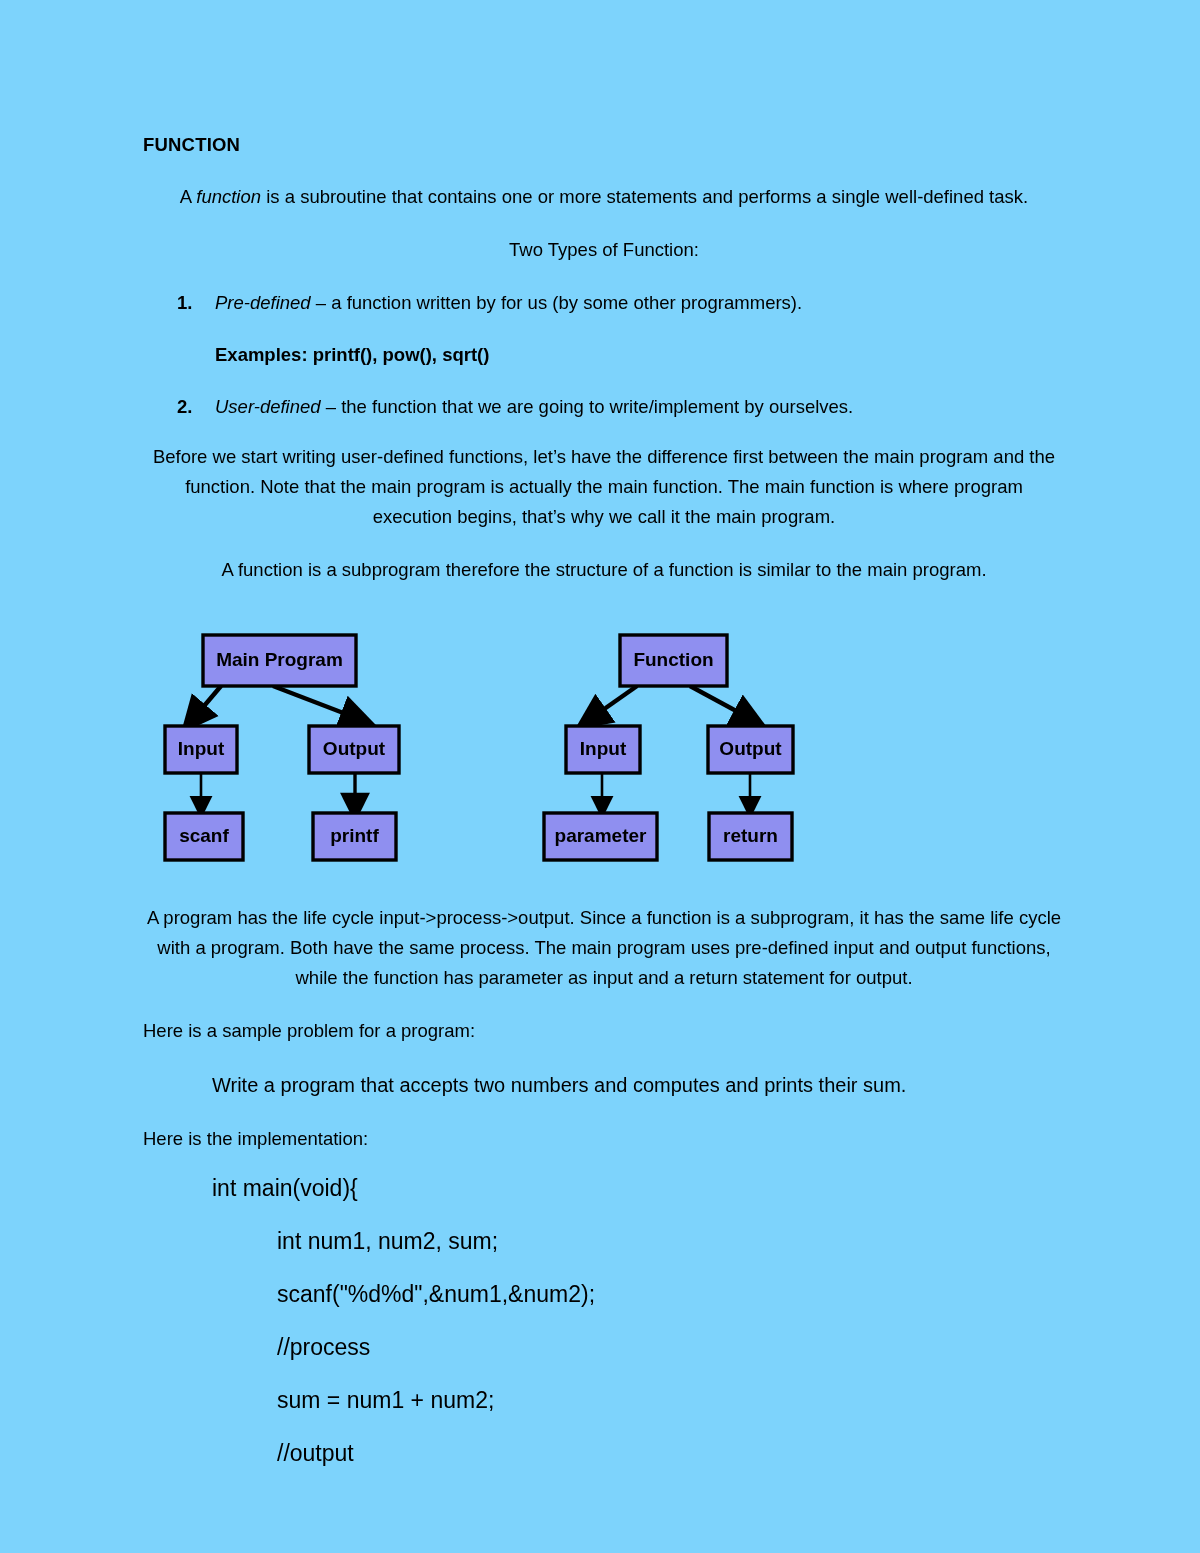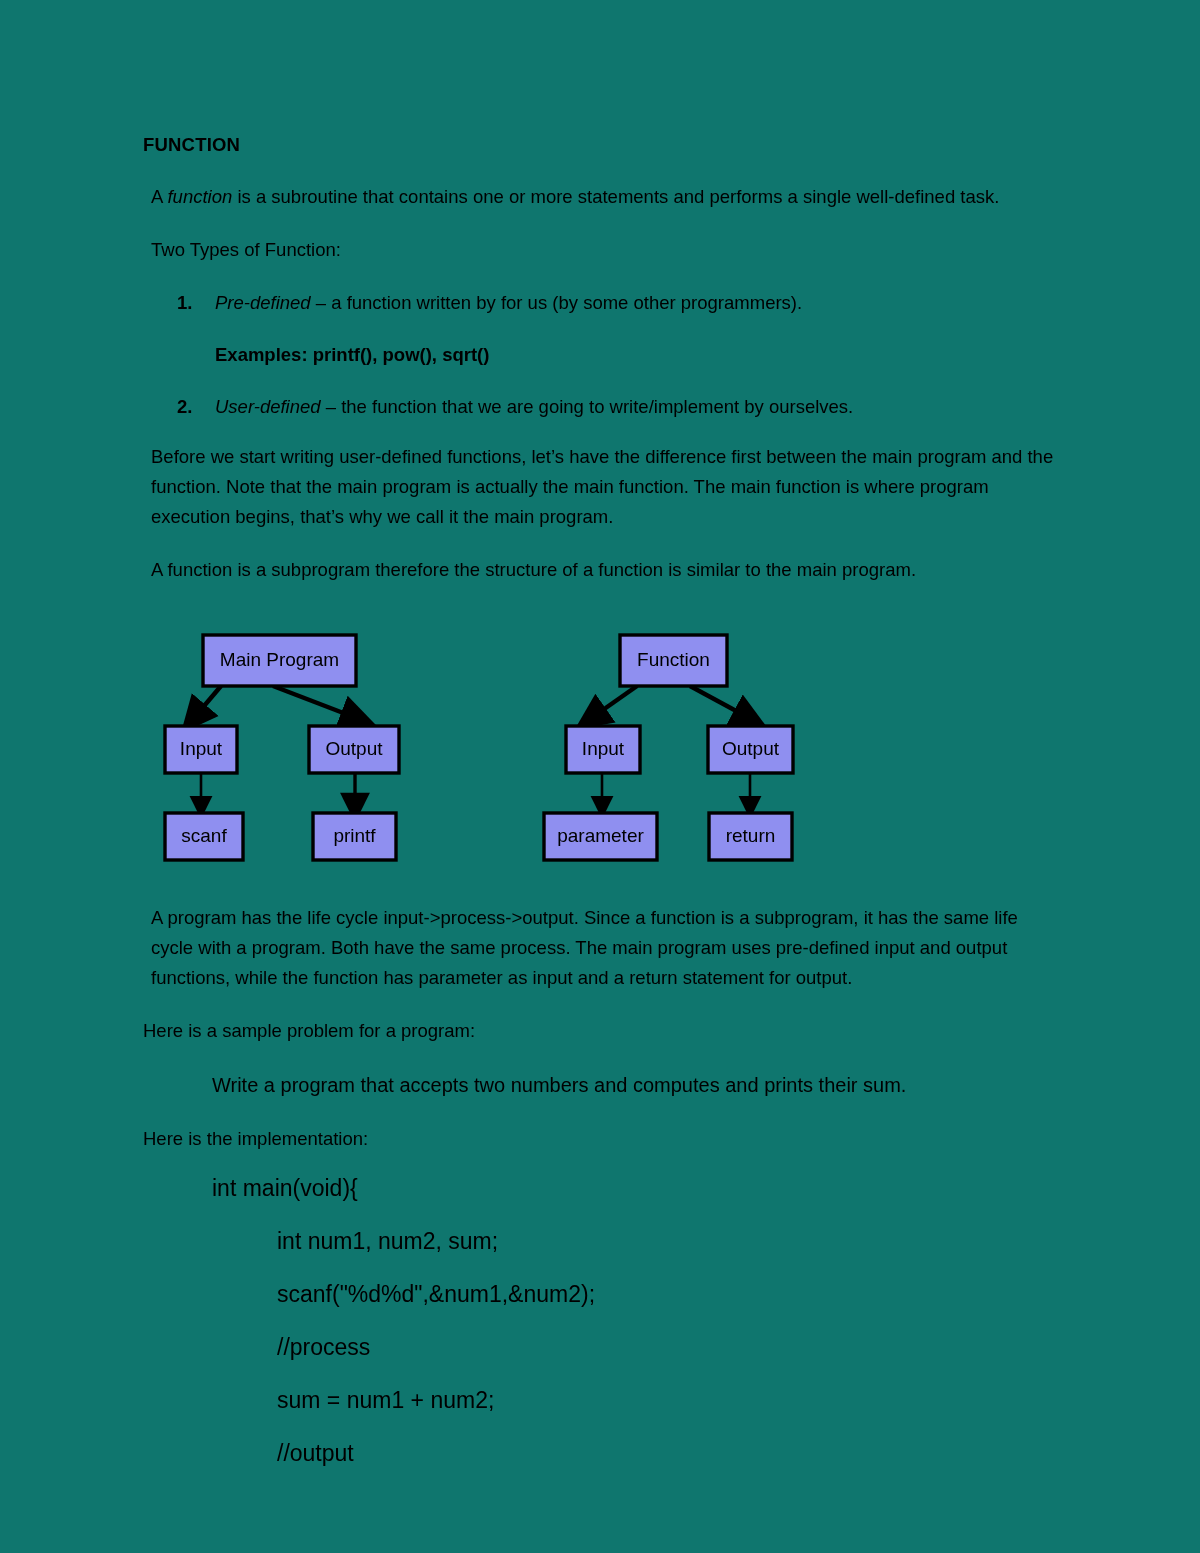--- a/index.html
+++ b/index.html
@@ -15,7 +15,7 @@
     position: relative;
     width: 1200px;
     height: 1553px;
-    background: #0f766e;
+    background: #7dd3fc;
     overflow: hidden;
     box-sizing: border-box;
   }

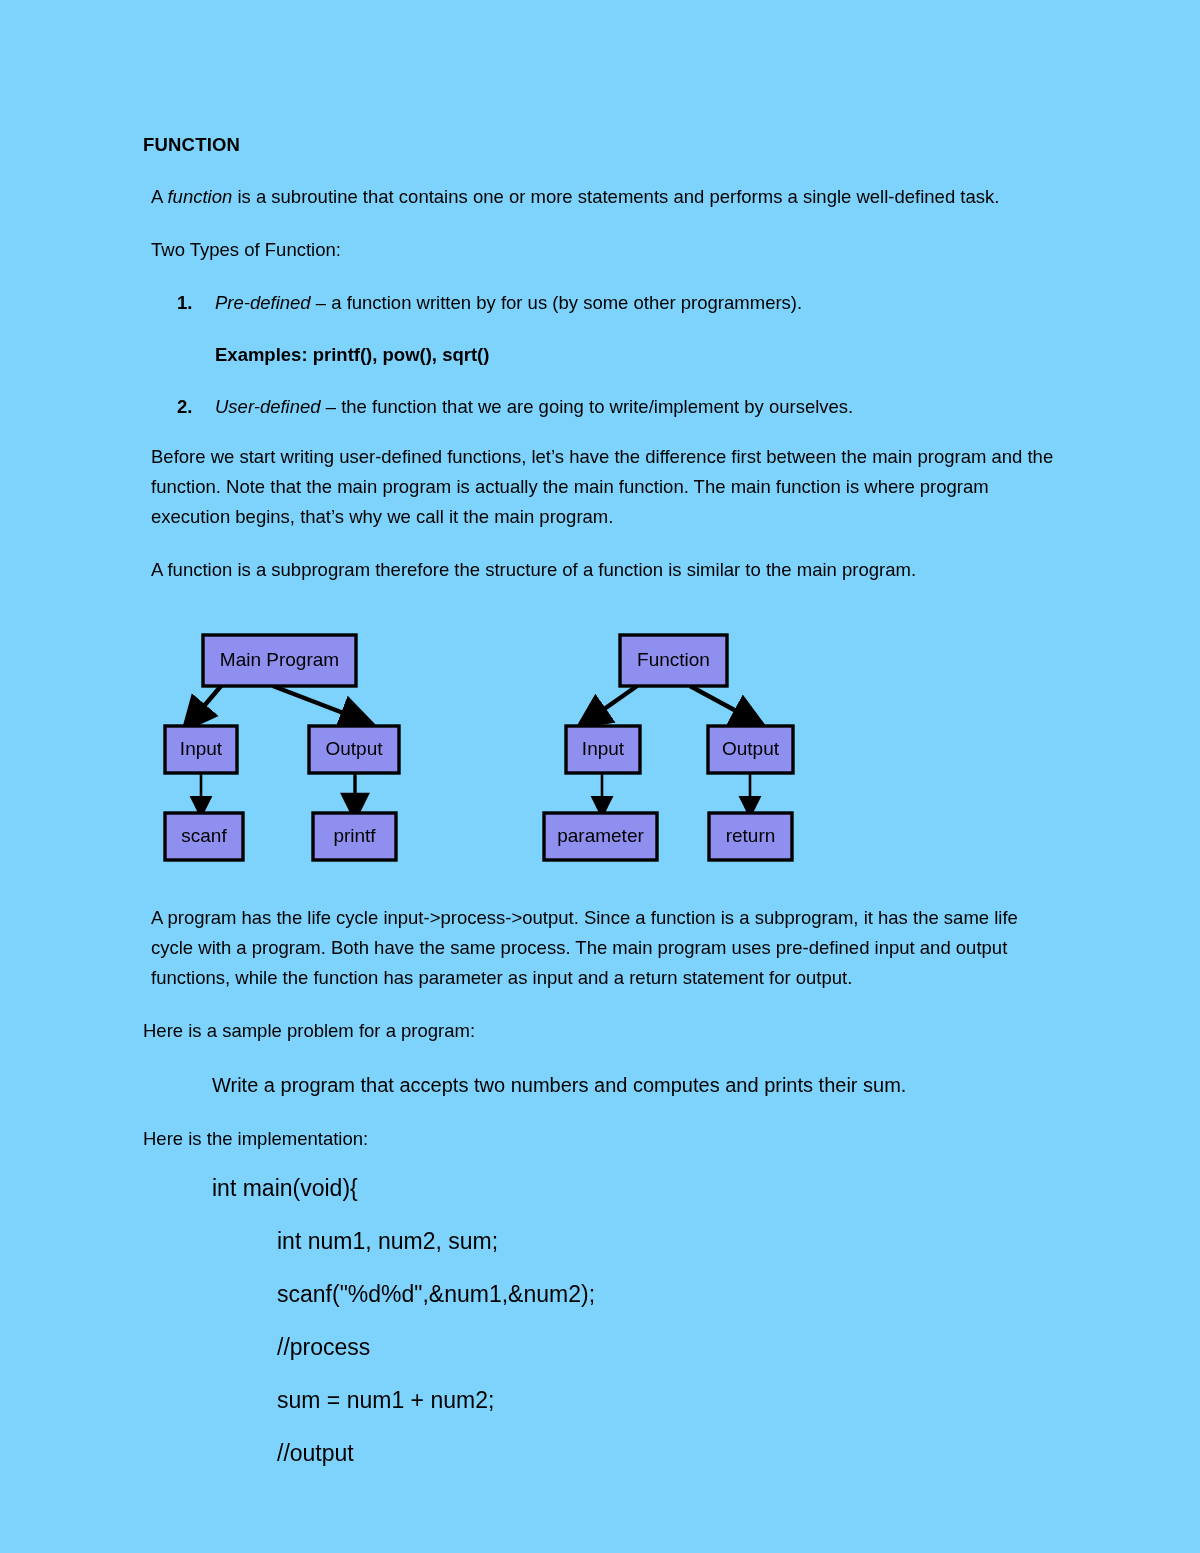--- a/index.html
+++ b/index.html
@@ -36,8 +36,8 @@
   p.para {
     font-size: 18.5px;
     line-height: 1.62;
-    margin: 0 0 23px 8px;
-    text-align: left;
+    margin: 0 0 23px 0;
+    text-align: center;
   }
   .italic { font-style: italic; }
   .para.italic-line { }

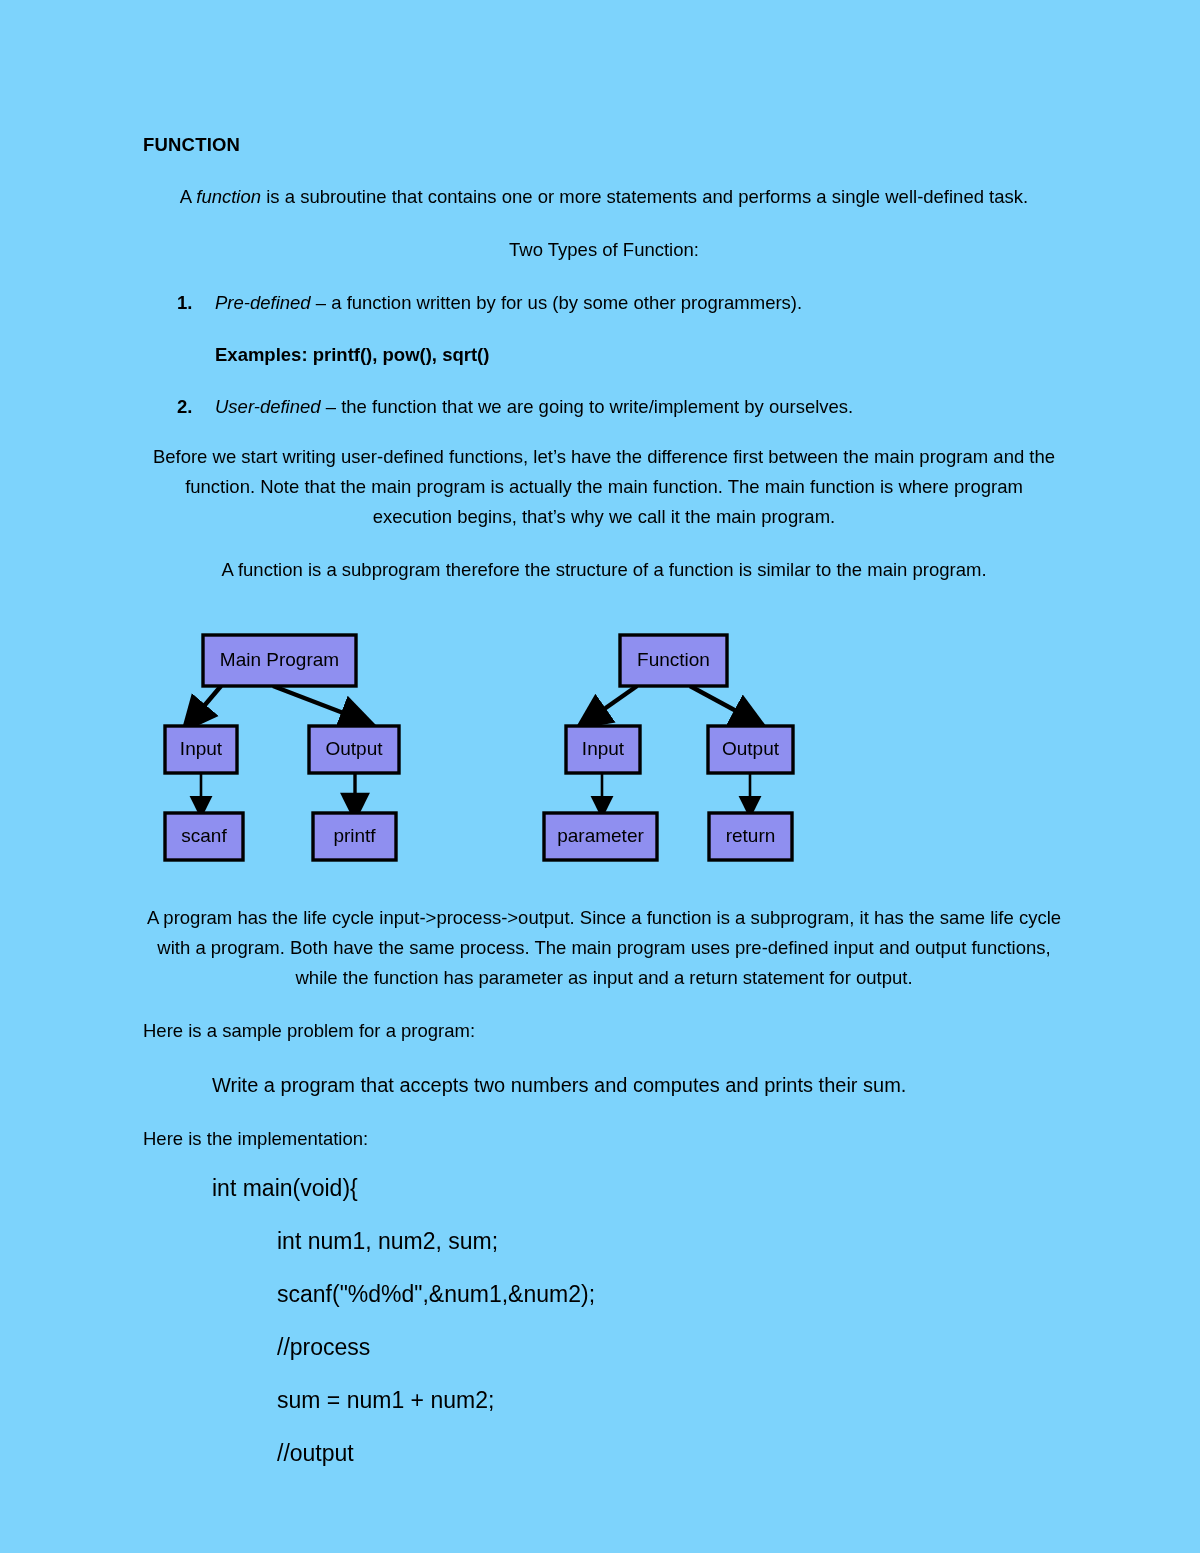--- a/index.html
+++ b/index.html
@@ -76,6 +76,7 @@
     width: 922px;
     height: 248px;
     margin: 34px 0 36px 0;
+    font-weight: bold;
   }
   .diagram svg { display: block; }
   .node-text {

